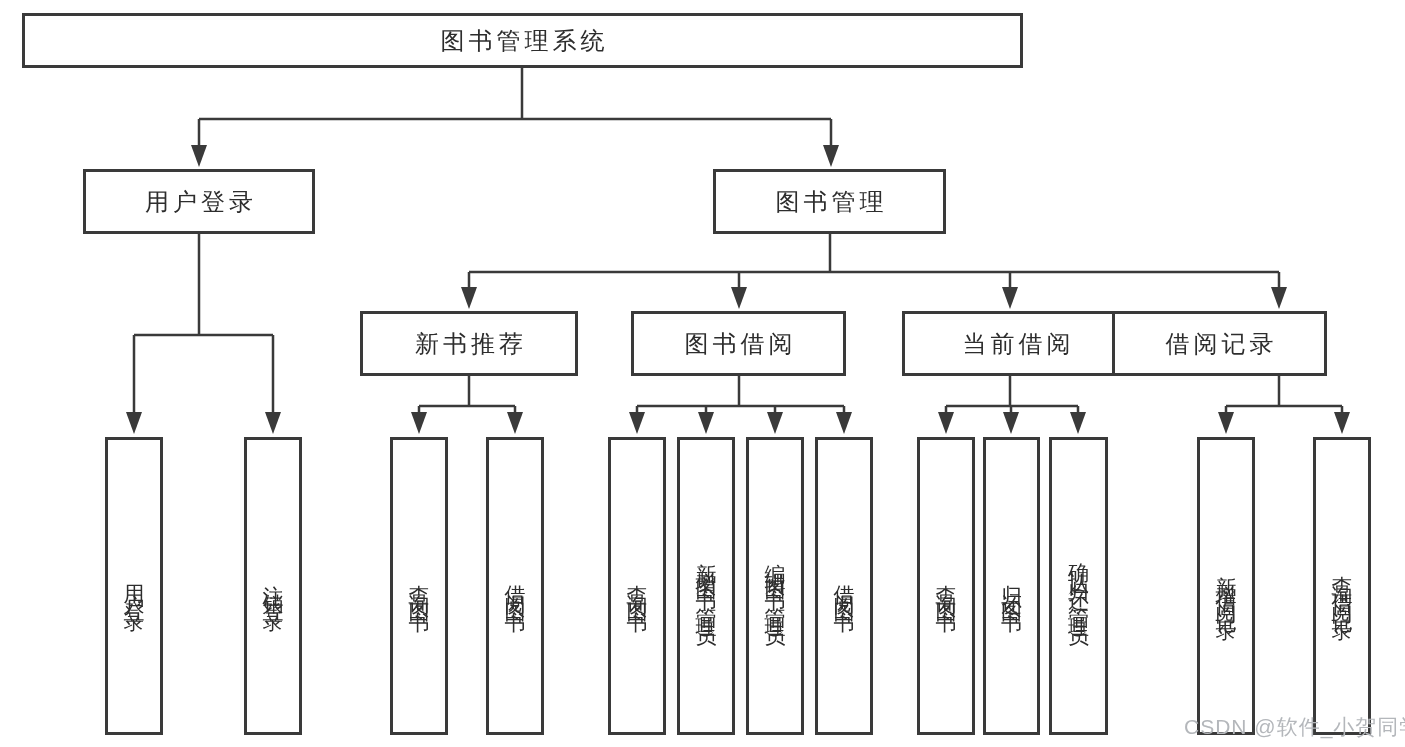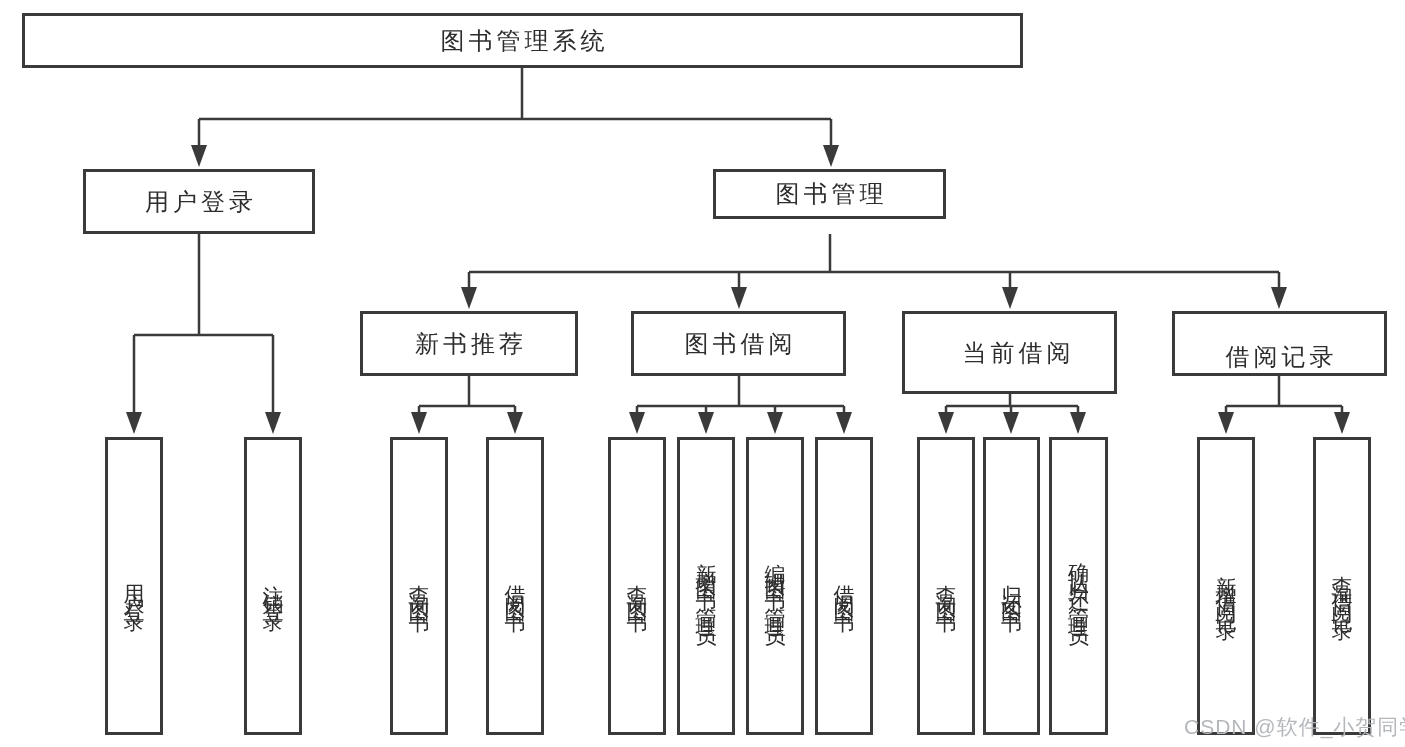--- a/index.html
+++ b/index.html
@@ -93,7 +93,7 @@
   <div class="node" style="left:83px; top:169px; width:232px; height:65px;">
     <span class="h-label">用户登录</span>
   </div>
-  <div class="node" style="left:713px; top:169px; width:233px; height:50px;">
+  <div class="node" style="left:713px; top:169px; width:233px; height:65px;">
     <span class="h-label">图书管理</span>
   </div>
 

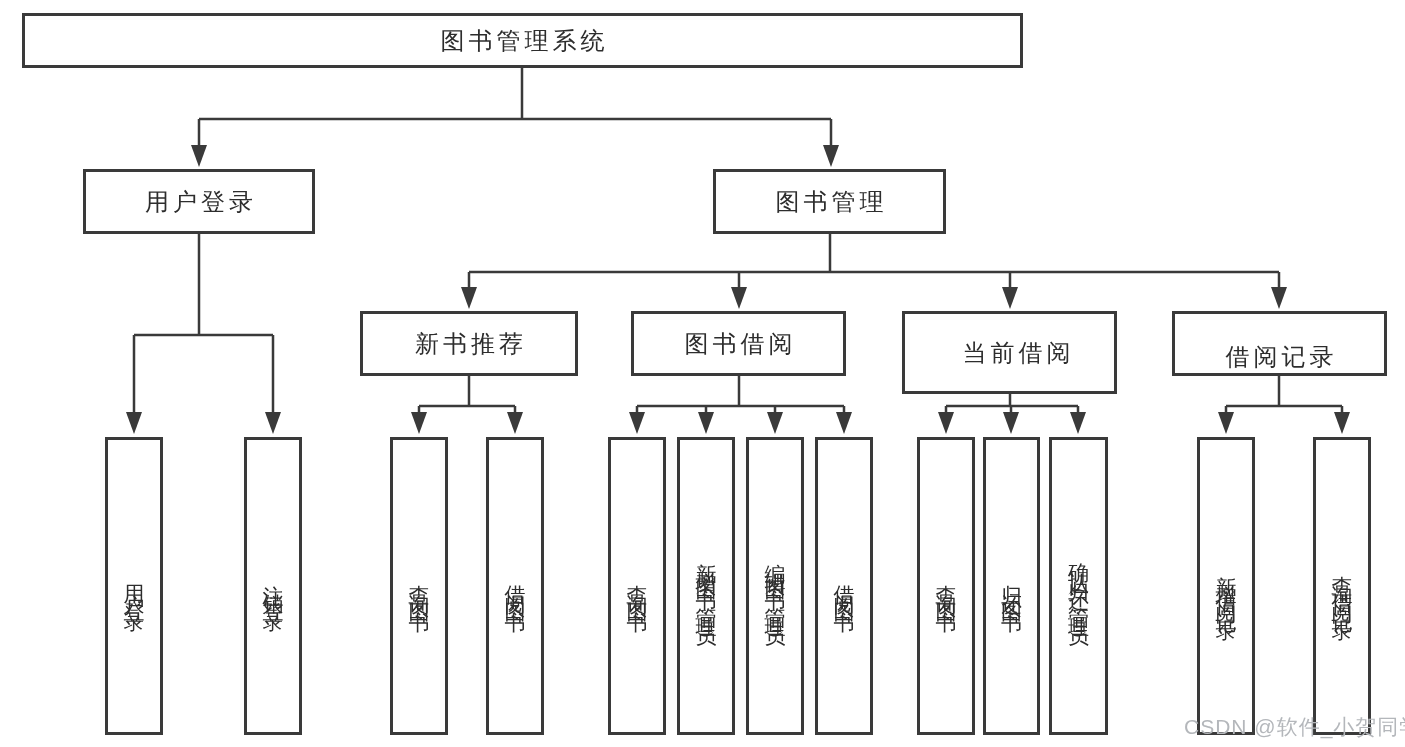--- a/index.html
+++ b/index.html
@@ -103,7 +103,7 @@
   <div class="node" style="left:631px; top:311px; width:215px; height:65px;">
     <span class="h-label">图书借阅</span>
   </div>
-  <div class="node" style="left:902px; top:311px; width:215px; height:83px;padding-left:14px;">
+  <div class="node" style="left:902px; top:311px; width:215px; height:65px;padding-left:14px;">
     <span class="h-label">当前借阅</span>
   </div>
   <div class="node" style="left:1172px; top:311px; width:215px; height:65px;align-items:flex-end;">

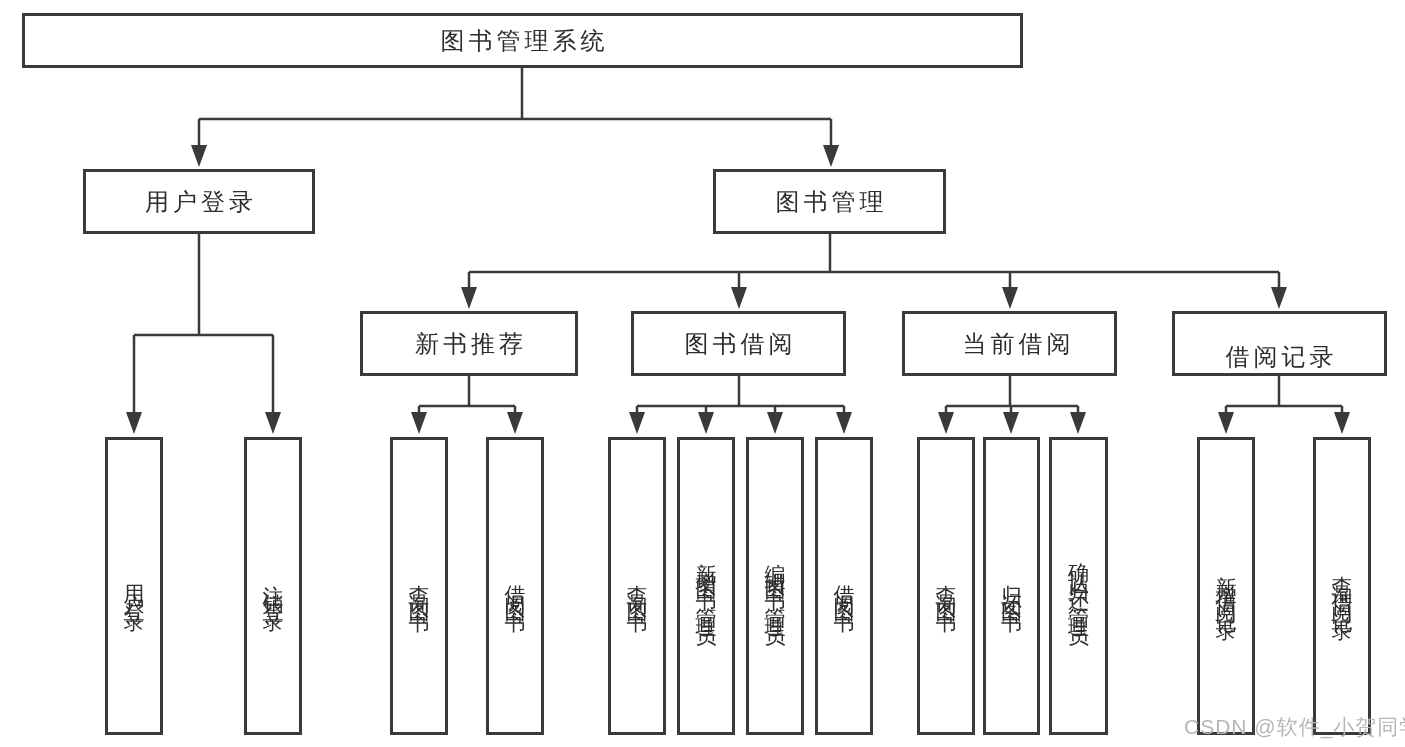--- a/index.html
+++ b/index.html
@@ -106,7 +106,7 @@
   <div class="node" style="left:902px; top:311px; width:215px; height:65px;padding-left:14px;">
     <span class="h-label">当前借阅</span>
   </div>
-  <div class="node" style="left:1172px; top:311px; width:215px; height:65px;align-items:flex-end;">
+  <div class="node" style="left:1112px; top:311px; width:215px; height:65px;">
     <span class="h-label">借阅记录</span>
   </div>
 

